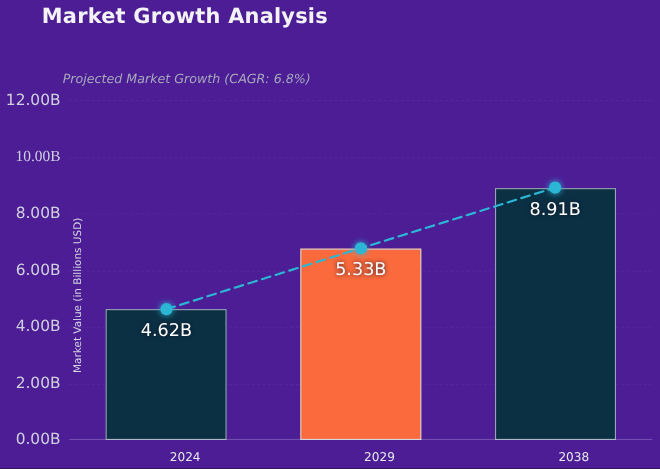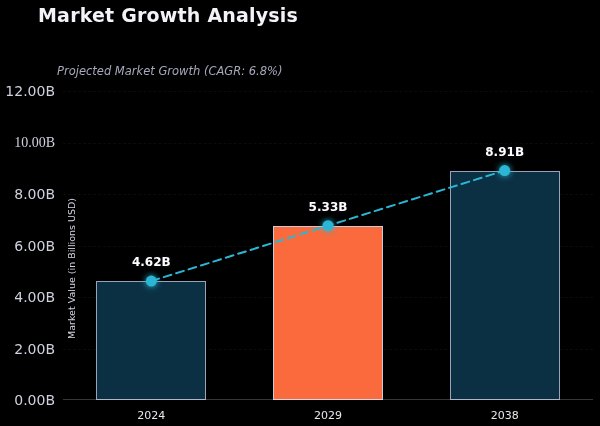--- a/index.html
+++ b/index.html
@@ -12,7 +12,7 @@
   #page {
     position: relative;
     width: 600px; height: 426px;
-    background: #000000;
+    background: #4c1d95;
   }
 
   

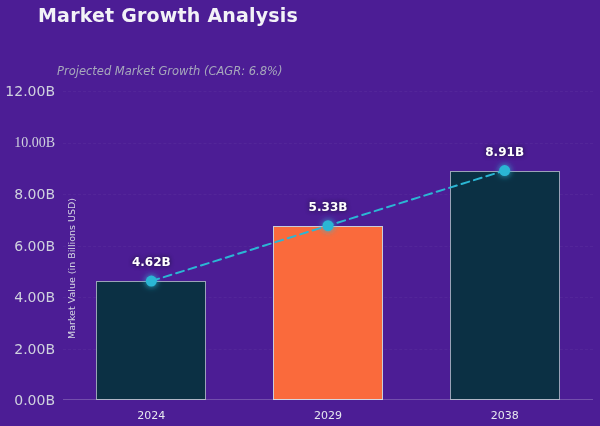--- a/index.html
+++ b/index.html
@@ -94,9 +94,10 @@
   .datalabel {
     position: absolute;
     transform: translate(-50%, -100%);
-    font-size: 12px; font-weight: bold;
+    font-size: 16px; font-weight: normal;
     color: #ffffff; white-space: nowrap;
     text-shadow: 0 0 4px rgba(20,20,40,0.9);
+    margin-top: 40px;
   }
 </style>
 </head>

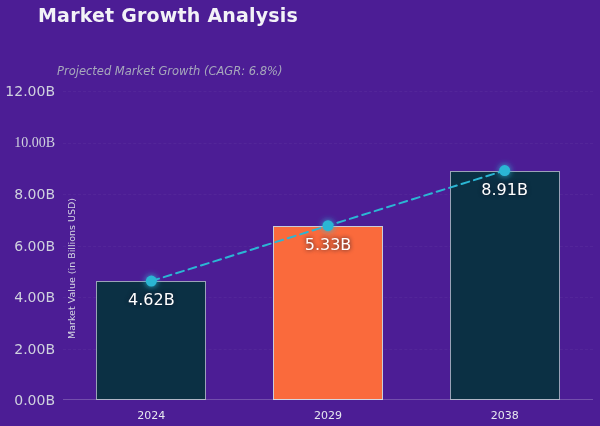--- a/index.html
+++ b/index.html
@@ -70,6 +70,7 @@
     transform: translateX(-50%);
     font-size: 11px; color: #e6e7ef;
     white-space: nowrap;
+    margin-left: 17px;
   }
 
   

